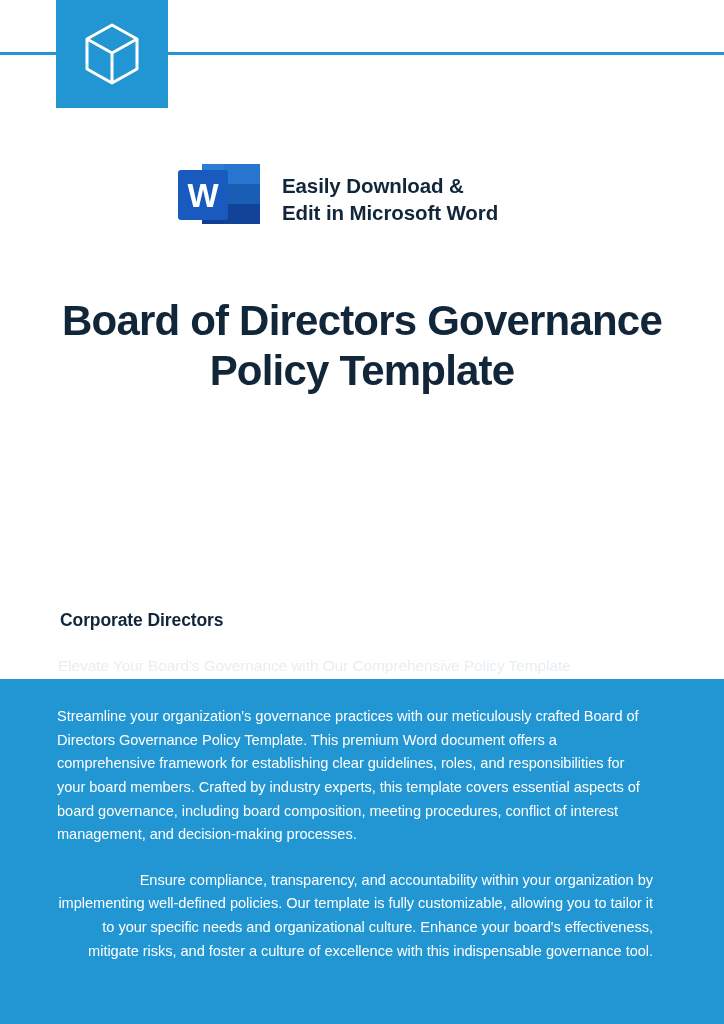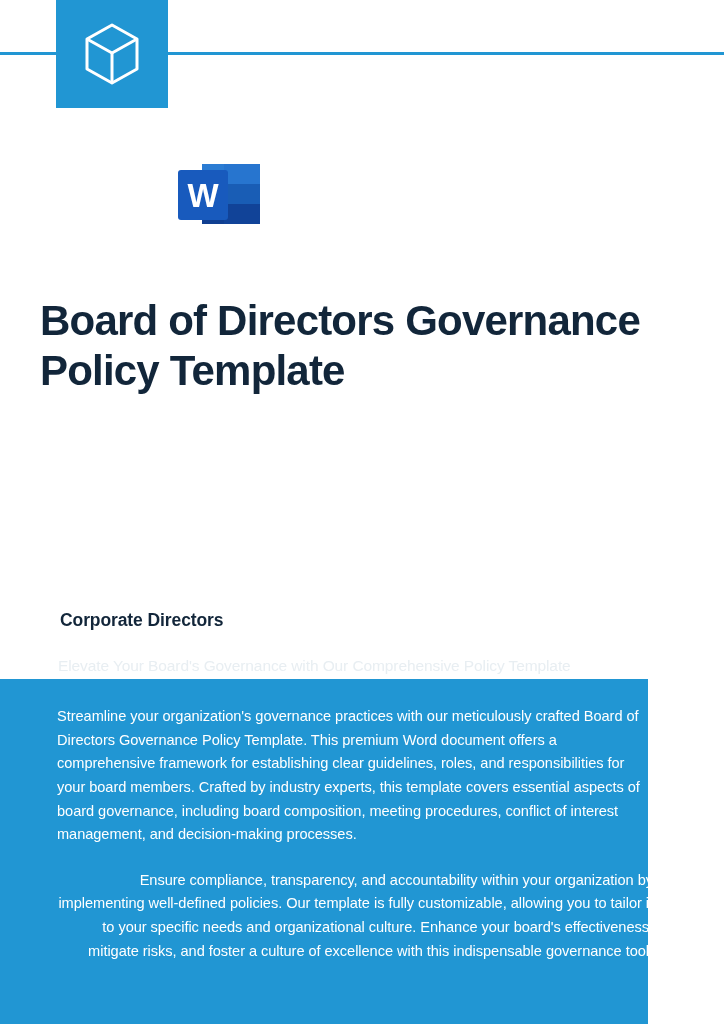--- a/index.html
+++ b/index.html
@@ -141,6 +141,10 @@
       <text x="27" y="47" font-family="Liberation Sans, sans-serif" font-size="33" font-weight="bold" fill="#ffffff" text-anchor="middle">W</text>
     </svg>
   </span>
+  <span class="word-text">
+    <span>Easily Download &amp;</span><br>
+    <span>Edit in Microsoft Word</span>
+  </span>
 </div>
 
 <div class="doc-title">Board of Directors Governance Policy Template</div>

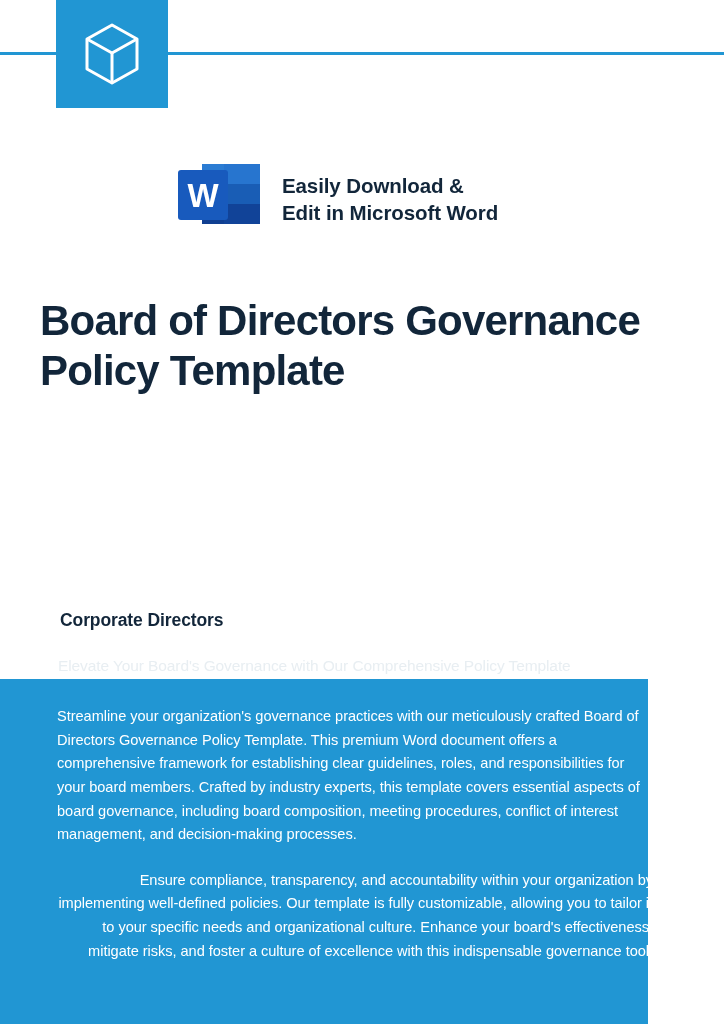--- a/index.html
+++ b/index.html
@@ -65,7 +65,7 @@
     left: 40px;
     top: 296px;
     width: 644px;
-    text-align: left;
+    text-align: center;
     font-size: 42px;
     line-height: 1.18;
     font-weight: bold;

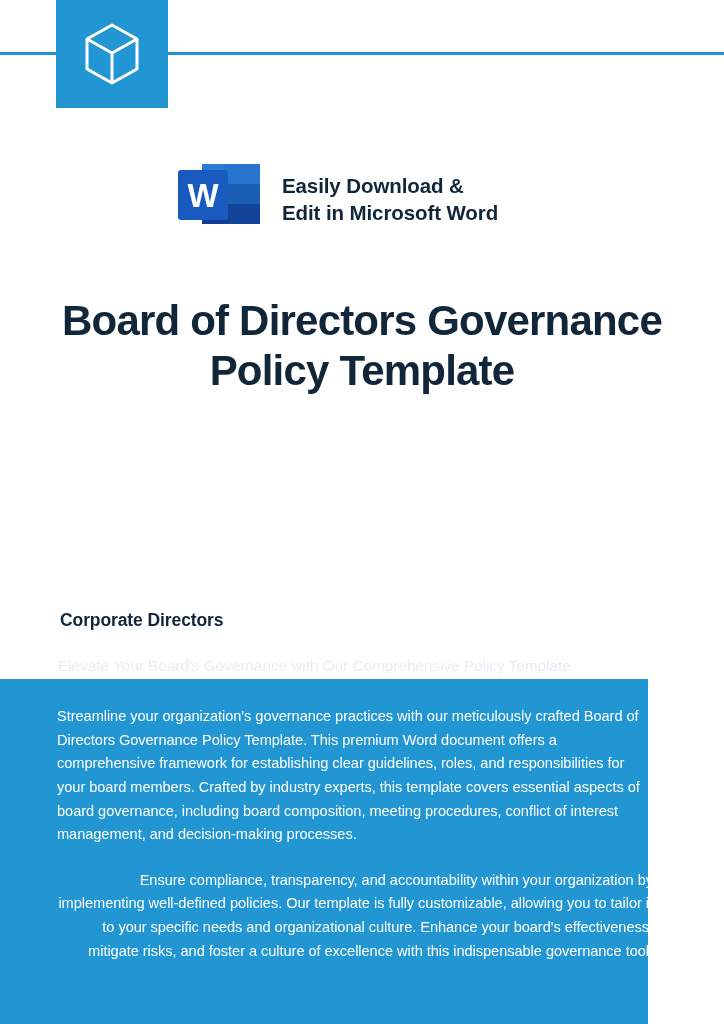--- a/index.html
+++ b/index.html
@@ -97,10 +97,9 @@
     position: absolute;
     left: 0;
     top: 679px;
-    width: 612px;
+    width: 724px;
     height: 345px;
     background: #2196d3;
-    padding-left: 36px;
   }
   .blue-panel .body-copy {
     position: absolute;

